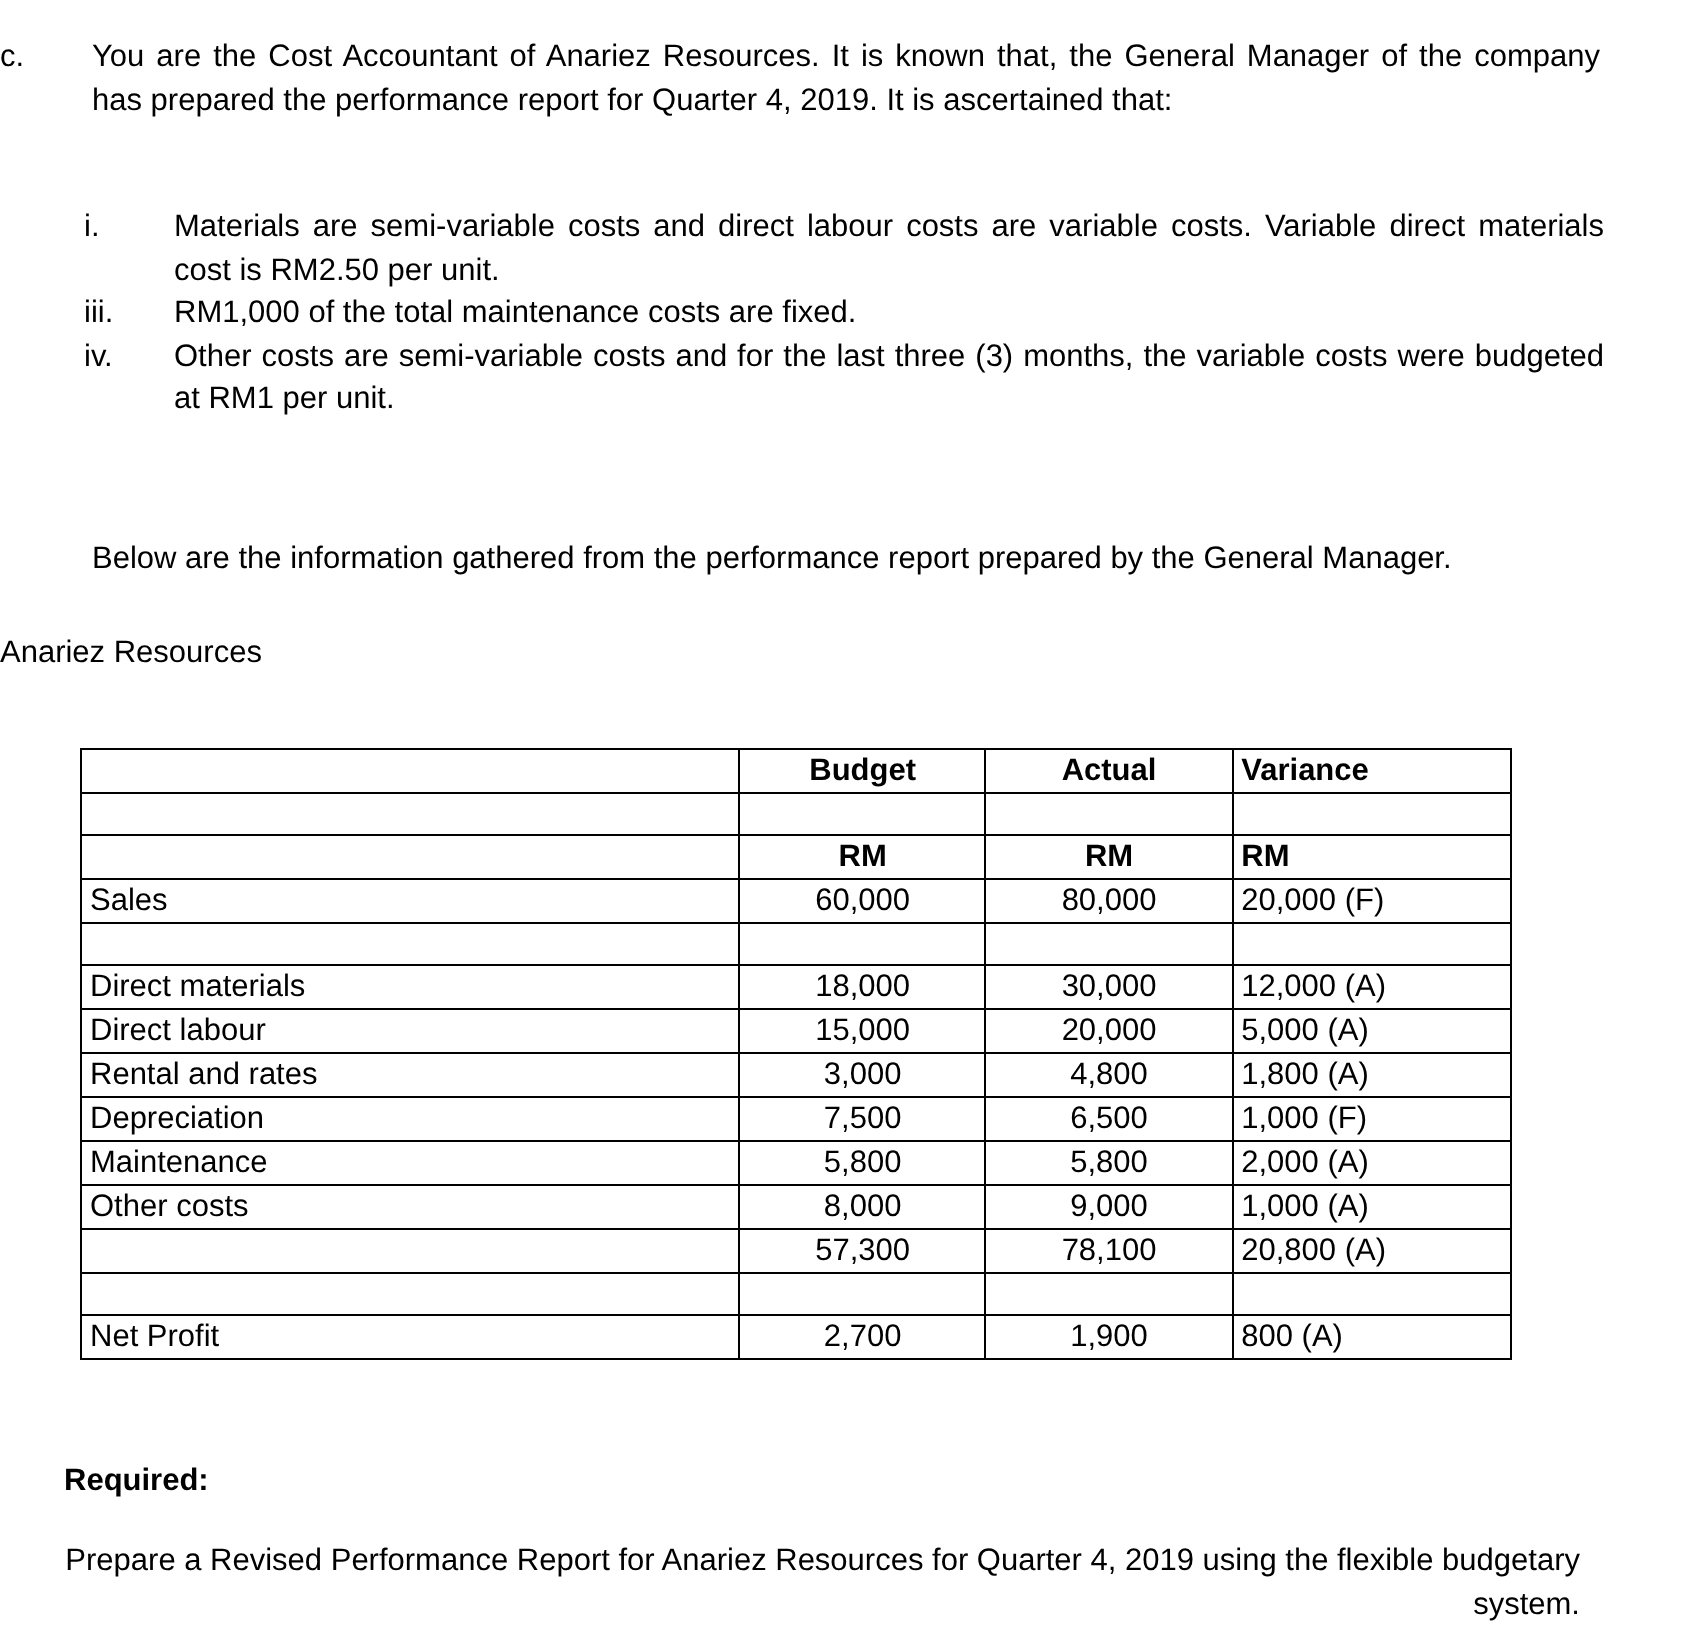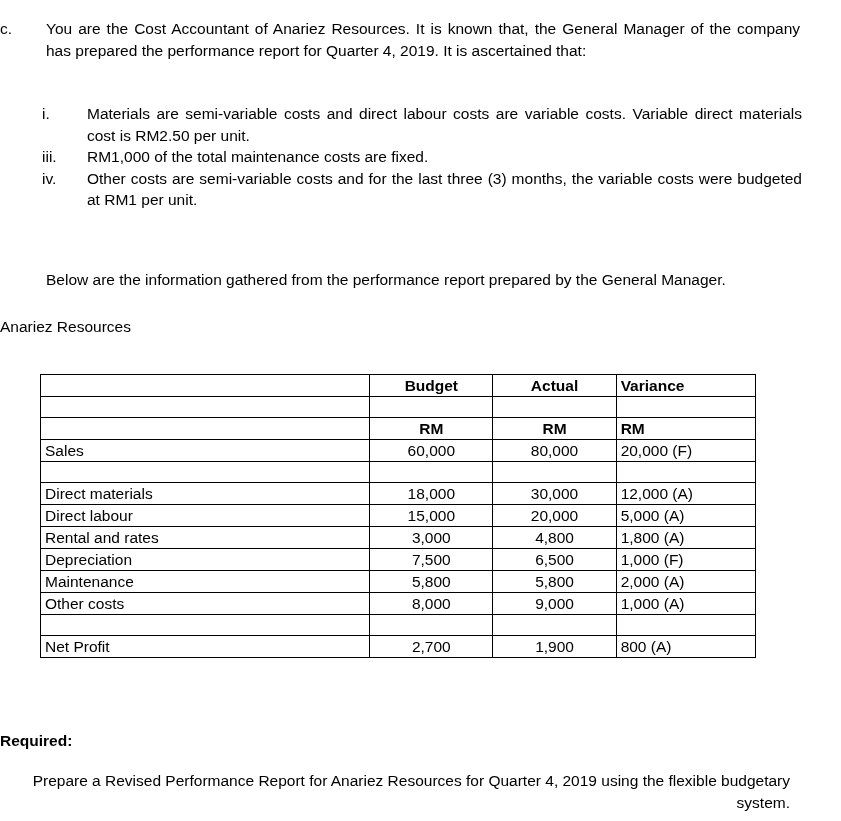--- a/index.html
+++ b/index.html
@@ -253,6 +253,12 @@
         <td class="col-num">9,000</td>
         <td class="col-var">1,000 (A)</td>
       </tr>
+      <tr>
+        <td class="col-label"></td>
+        <td class="col-num">57,300</td>
+        <td class="col-num">78,100</td>
+        <td class="col-var">20,800 (A)</td>
+      </tr>
       <tr class="spacer-row">
         <td class="col-label spacer"></td>
         <td class="col-num spacer"></td>

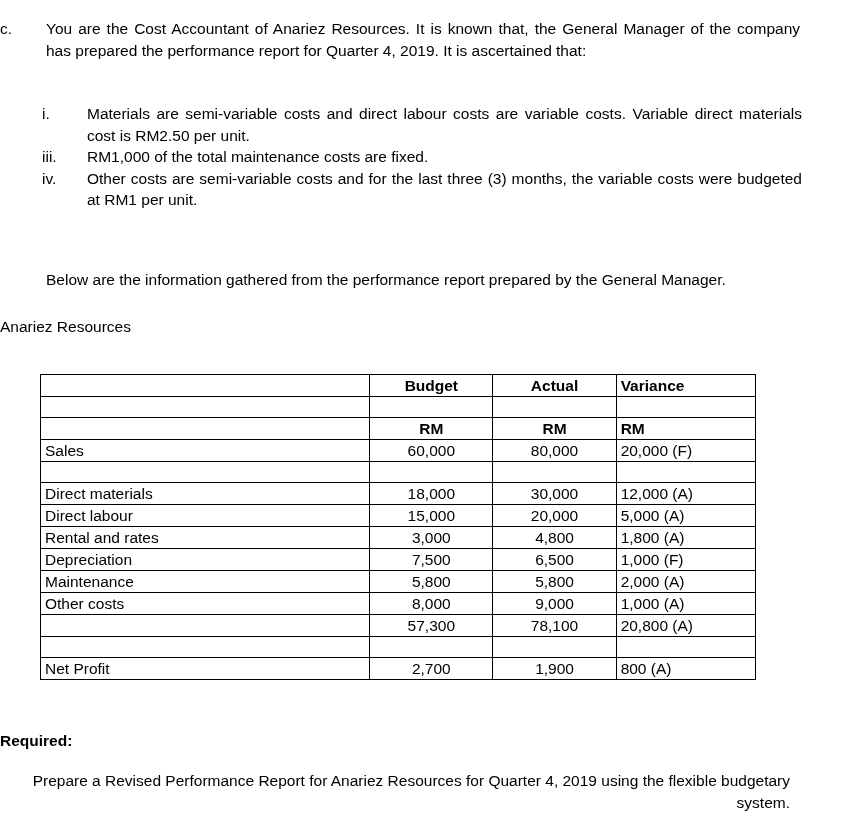--- a/index.html
+++ b/index.html
@@ -135,6 +135,7 @@
     font-size: 15.5px;
     font-weight: bold;
     line-height: 21px;
+    padding-left: 32px;
   }
   .required-body {
     position: absolute;

